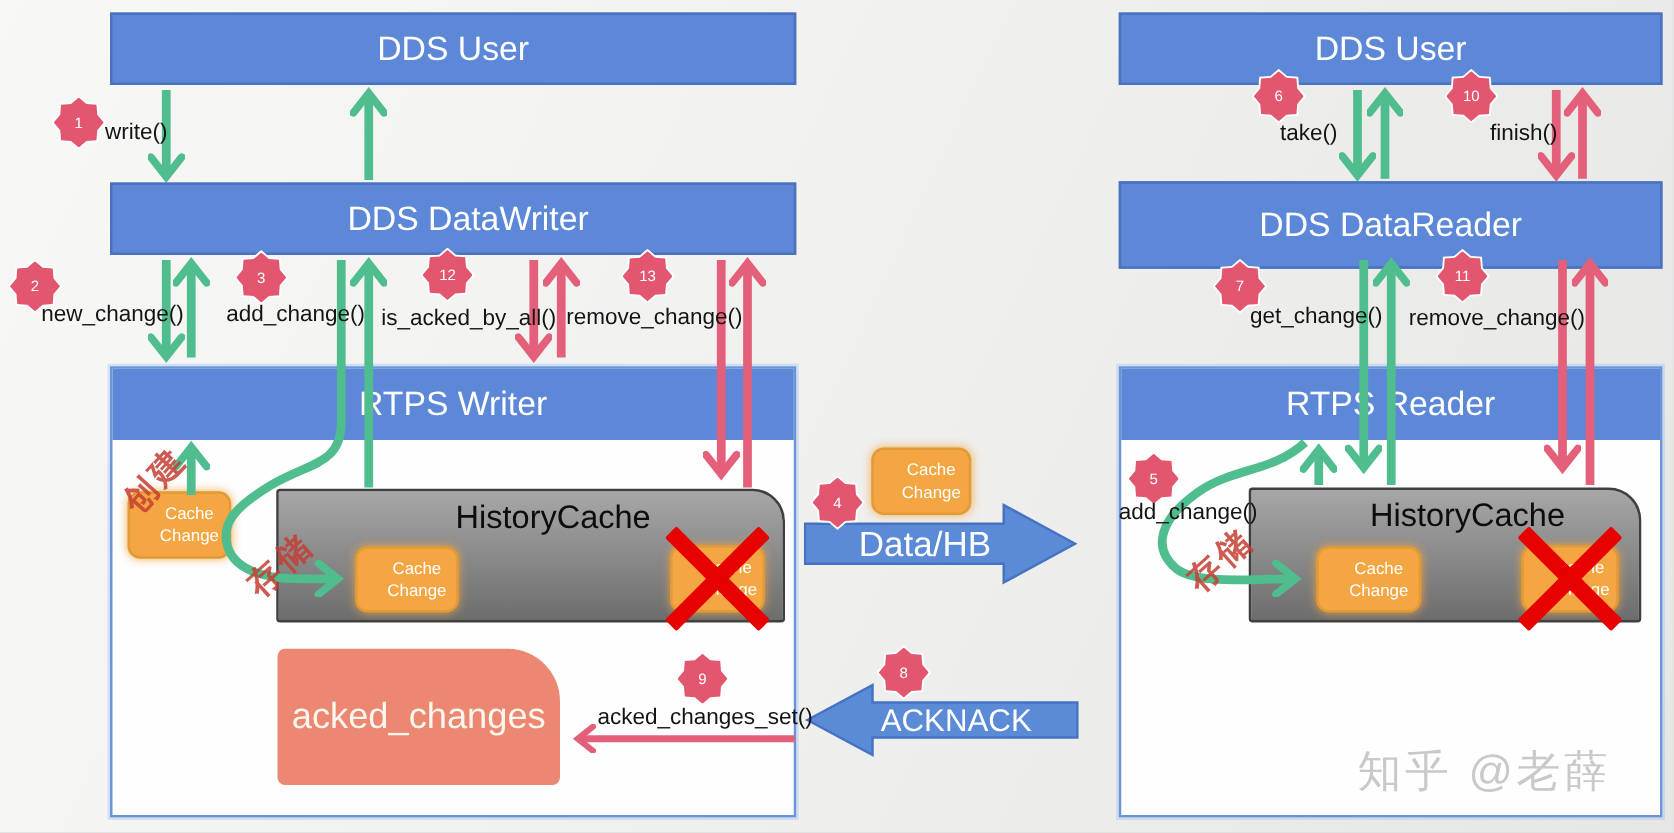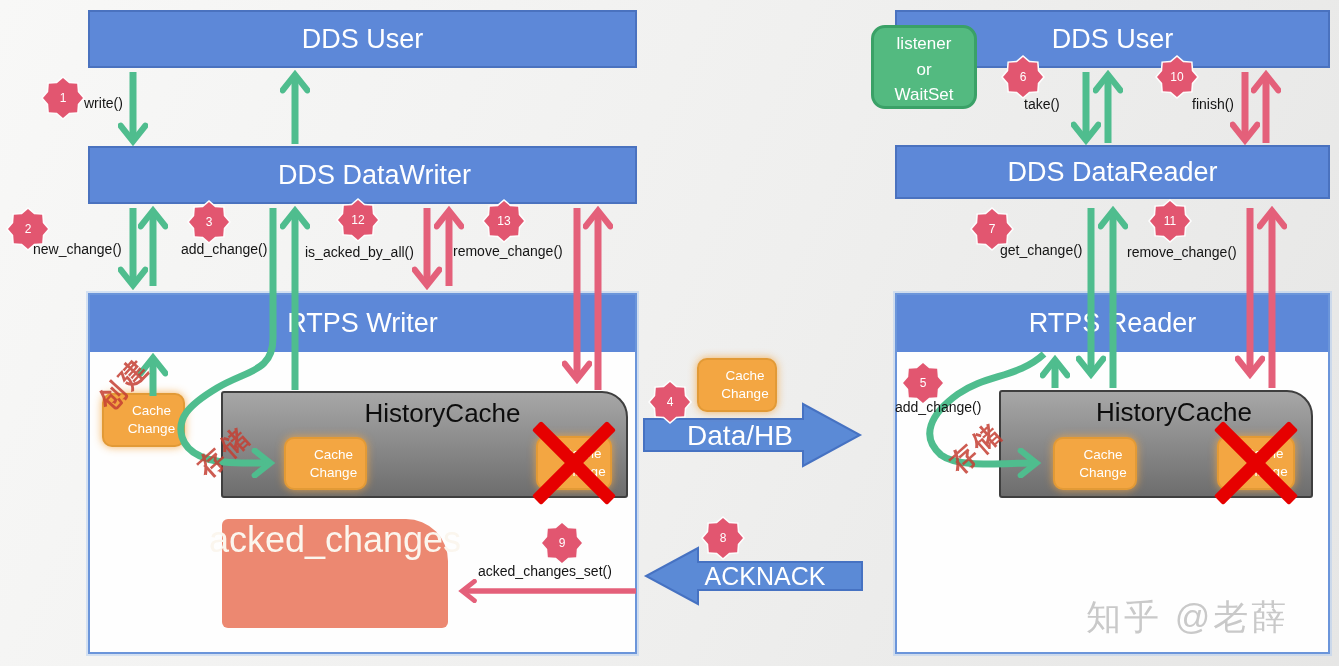--- a/index.html
+++ b/index.html
@@ -116,11 +116,6 @@
     <span>DDS User</span>
   </div>
 
-  <div class="abs listener" style="left:871px;top:25px;width:106px;height:84px;">
-    <span>listener</span>
-    <span>or</span>
-    <span>WaitSet</span>
-  </div>
 
   <div class="abs box-blue" style="left:895px;top:145px;width:435px;height:54px;">
     <span>DDS DataReader</span>

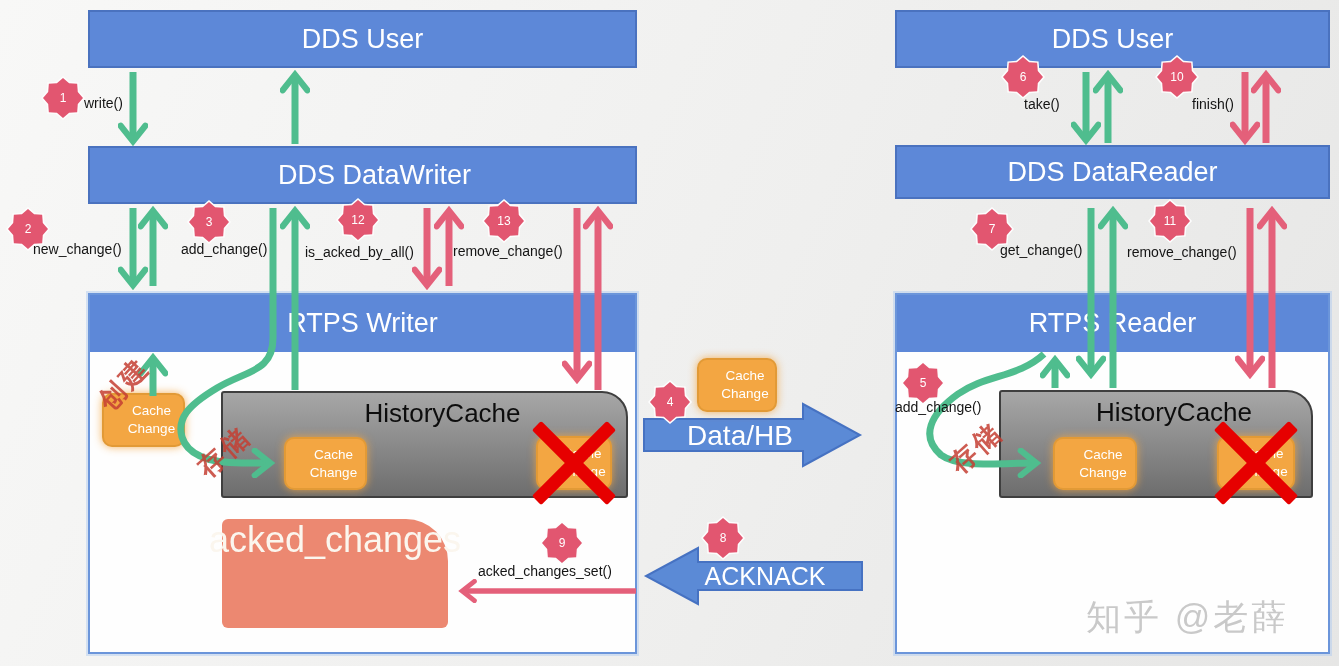--- a/index.html
+++ b/index.html
@@ -52,7 +52,7 @@
   .badge .num{position:absolute;inset:0;display:flex;align-items:center;justify-content:center;
     color:#fff;font-size:12px;}
   
-  .fn{position:absolute;font-size:14px;color:#141414;z-index:7;white-space:nowrap;}
+  .fn{position:absolute;font-size:18px;color:#141414;z-index:7;white-space:nowrap;}
   
   .zh{position:absolute;color:rgba(196,62,50,.85);font-size:27px;font-weight:bold;
     letter-spacing:3px;z-index:6;}

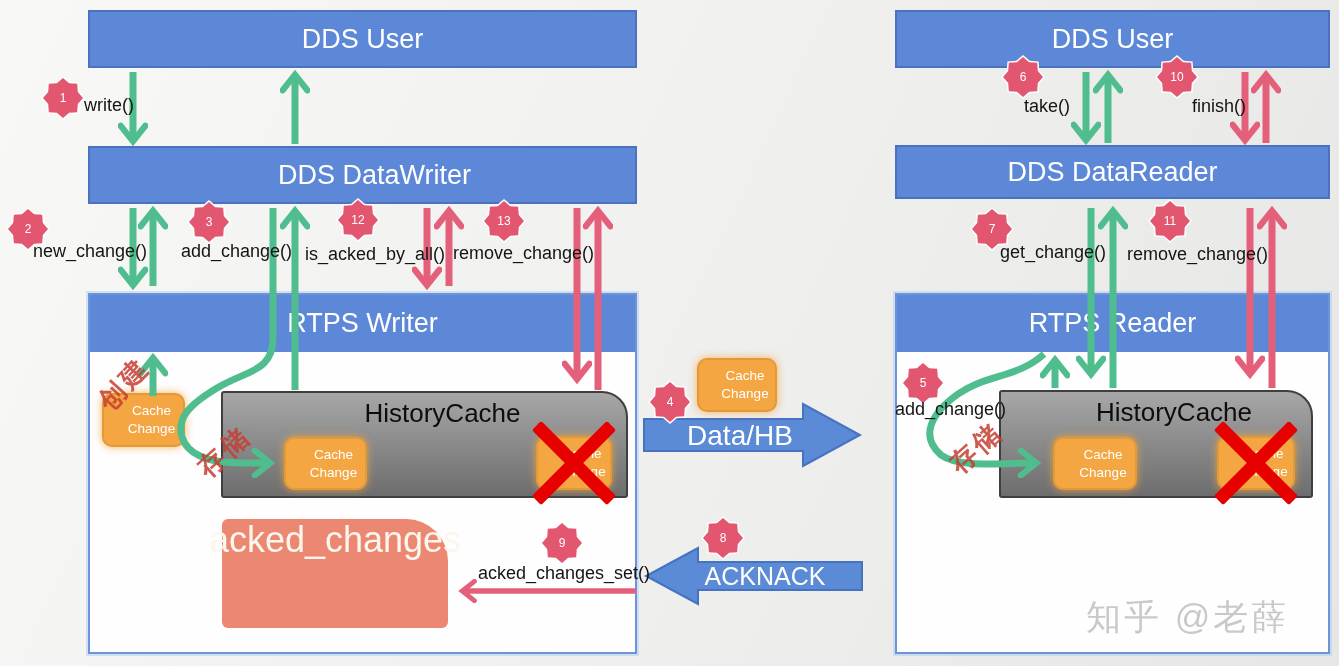--- a/index.html
+++ b/index.html
@@ -117,7 +117,7 @@
   </div>
 
 
-  <div class="abs box-blue" style="left:895px;top:145px;width:435px;height:54px;">
+  <div class="abs box-blue" style="left:895px;top:145px;width:435px;height:70px;">
     <span>DDS DataReader</span>
   </div>
 

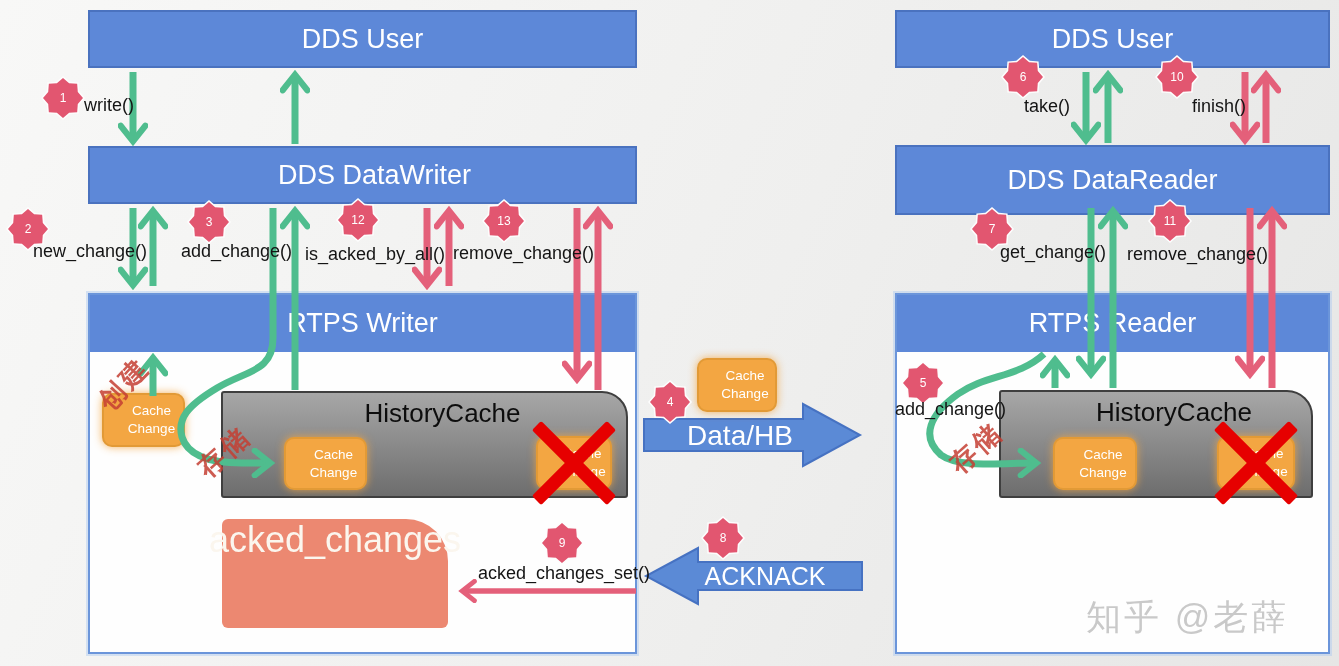--- a/index.html
+++ b/index.html
@@ -202,7 +202,7 @@
     <div class="star-i"></div>
     <span class="num">12</span>
   </div>
-  <div class="badge" style="left:482px;top:199px">
+  <div class="badge" style="left:496px;top:199px">
     <div class="star-o"></div>
     <div class="star-i"></div>
     <span class="num">13</span>

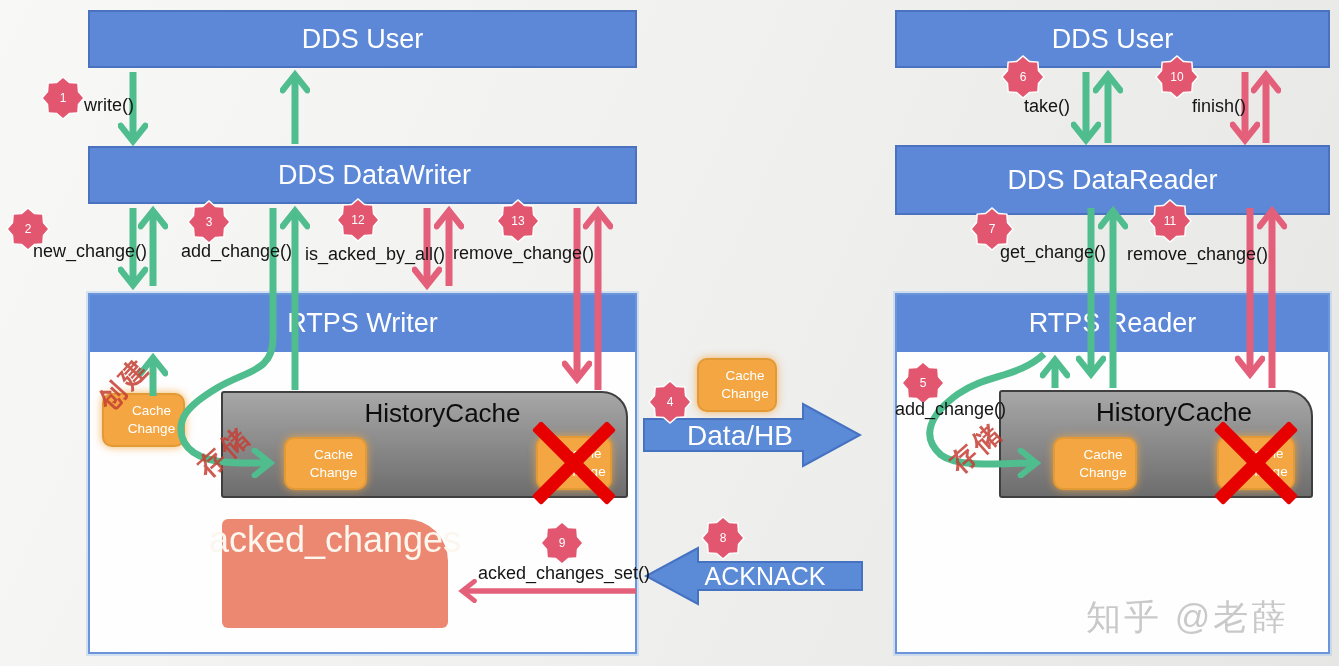--- a/index.html
+++ b/index.html
@@ -31,8 +31,8 @@
   .x1{transform:translate(-50%,-50%) rotate(45deg);}
   .x2{transform:translate(-50%,-50%) rotate(-45deg);}
   
-  .acked{background:#ec8871;border-radius:6px 42px 6px 6px;color:#fbf6ee;font-size:36px;
-    display:flex;justify-content:center;z-index:2;}
+  .acked{background:#ec8871;border-radius:6px 42px 6px 6px;color:#fbf6ee;font-size:29px;
+    display:flex;align-items:center;justify-content:center;z-index:2;}
   
   .listener{background:#53ba80;border:3px solid #3aa167;border-radius:14px;color:#fff;
     font-size:17px;text-align:center;line-height:1.5;z-index:4;padding-top:3px;}

